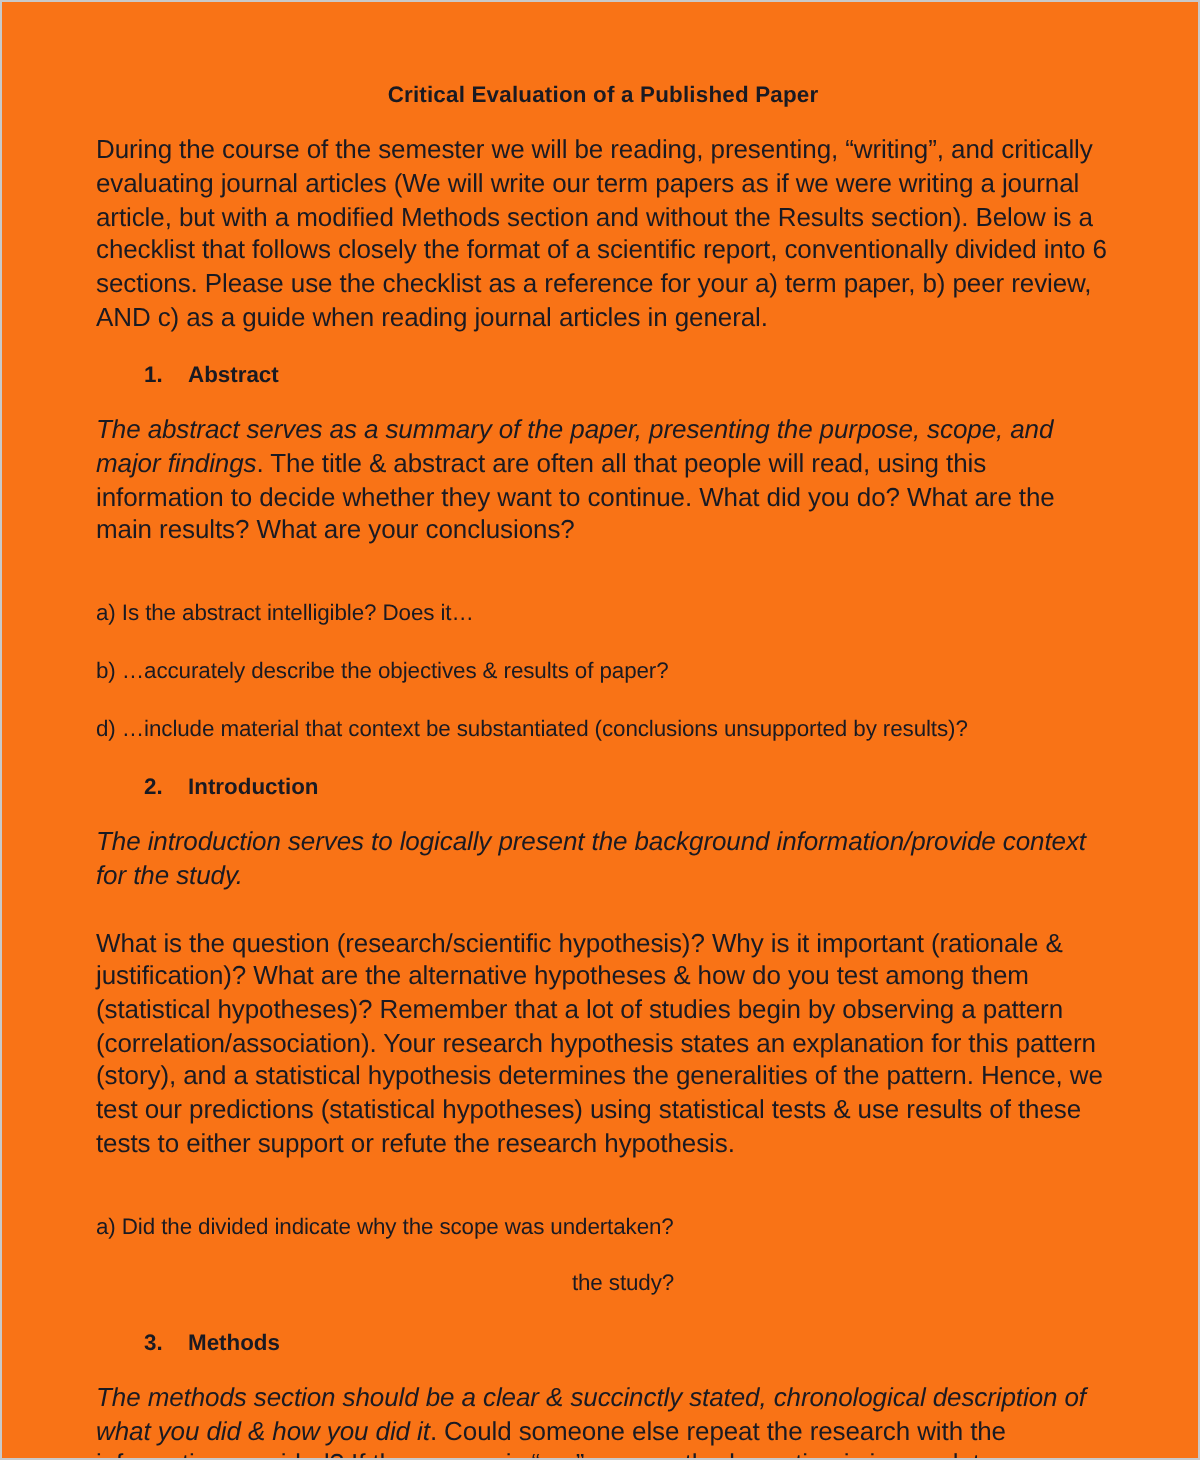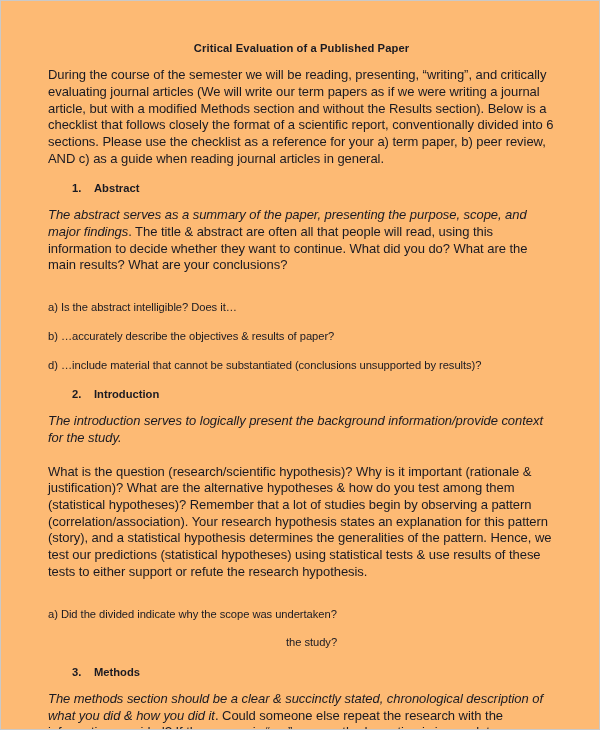--- a/index.html
+++ b/index.html
@@ -12,7 +12,7 @@
     width: 600px;
     height: 730px;
     box-sizing: border-box;
-    background: #fdba74;
+    background: #f97316;
     border: 1px solid #c9c9c9;
     overflow: hidden;
     font-family: "Liberation Sans", sans-serif;

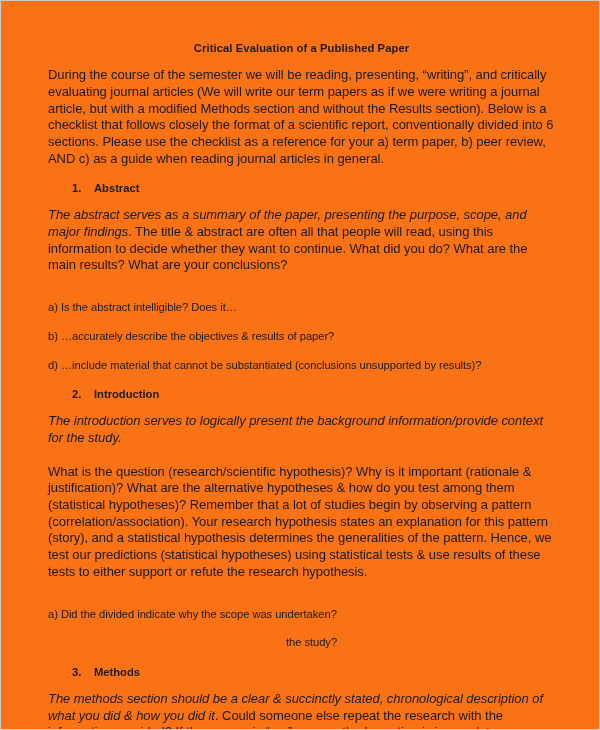--- a/index.html
+++ b/index.html
@@ -102,7 +102,7 @@
 
     <p class="item">a) Is the abstract intelligible?  Does it…</p>
     <p class="item">b) …accurately describe the objectives &amp; results of paper?</p>
-    <p class="item">d) …include material that cannot be substantiated (conclusions unsupported by results)?</p>
+    <p class="item">d) …include material that context be substantiated (conclusions unsupported by results)?</p>
 
     <div class="section-heading">
       <span class="num">2.</span>

